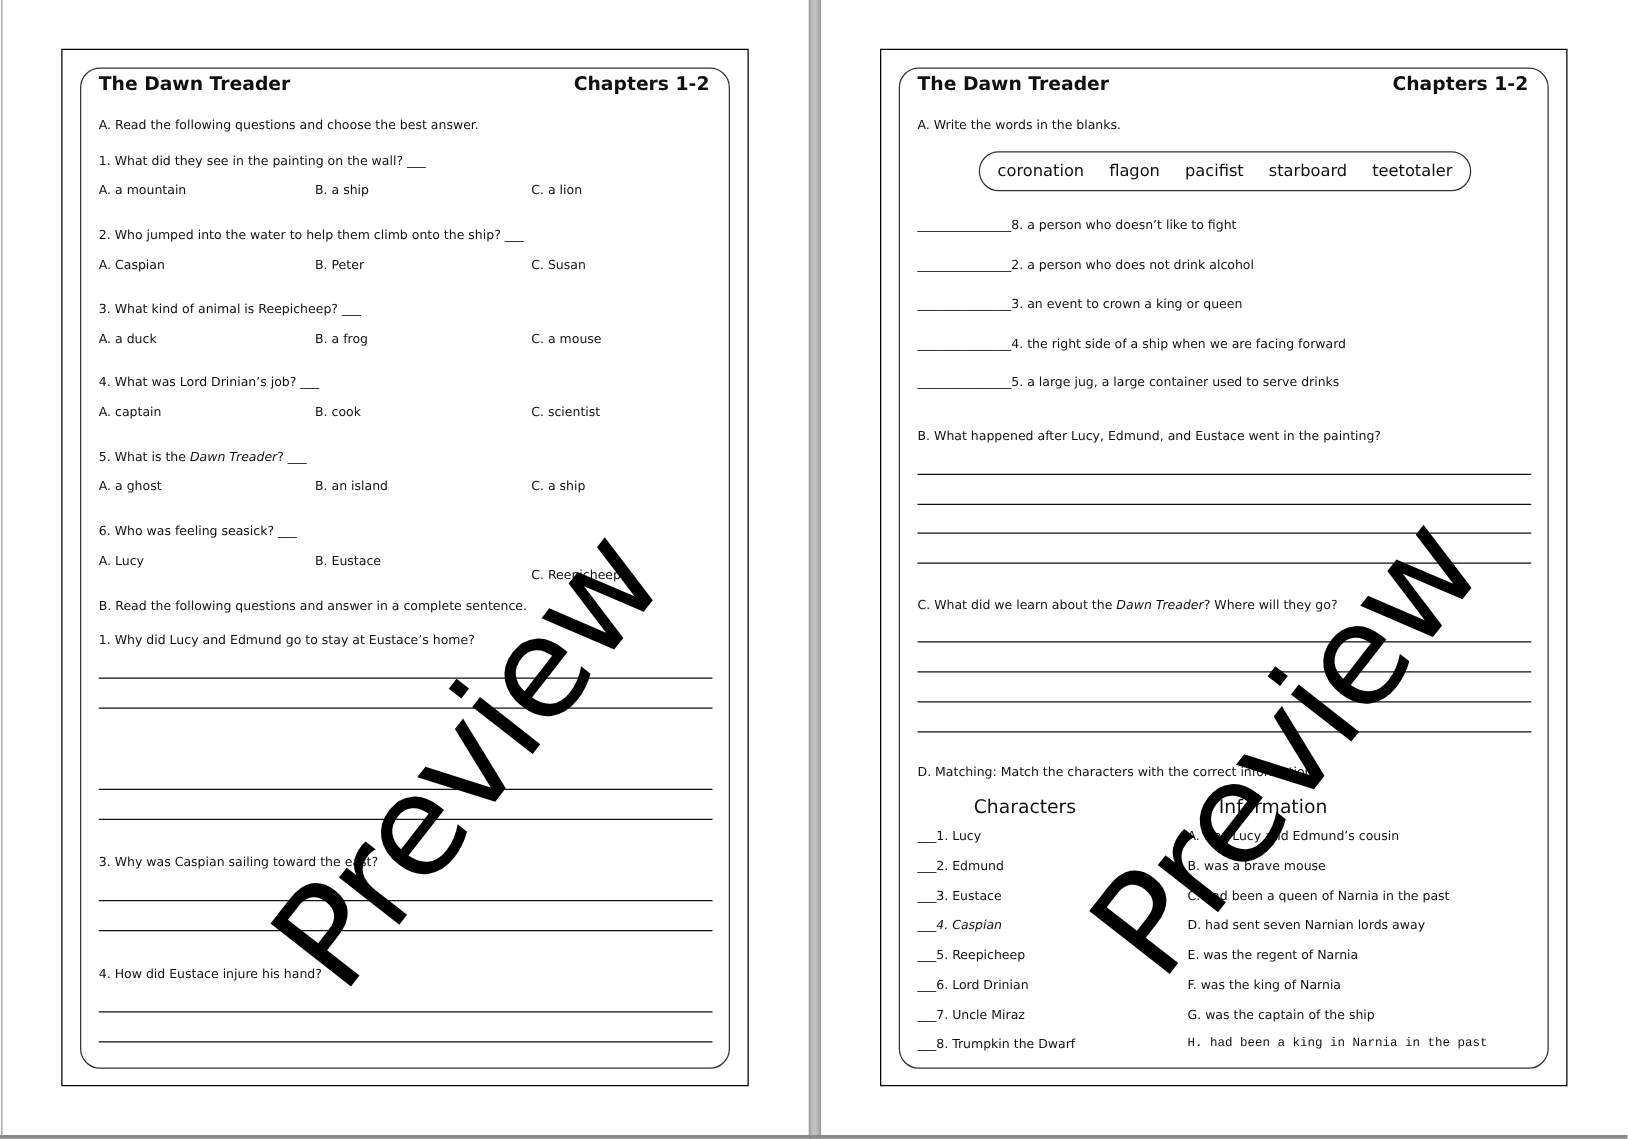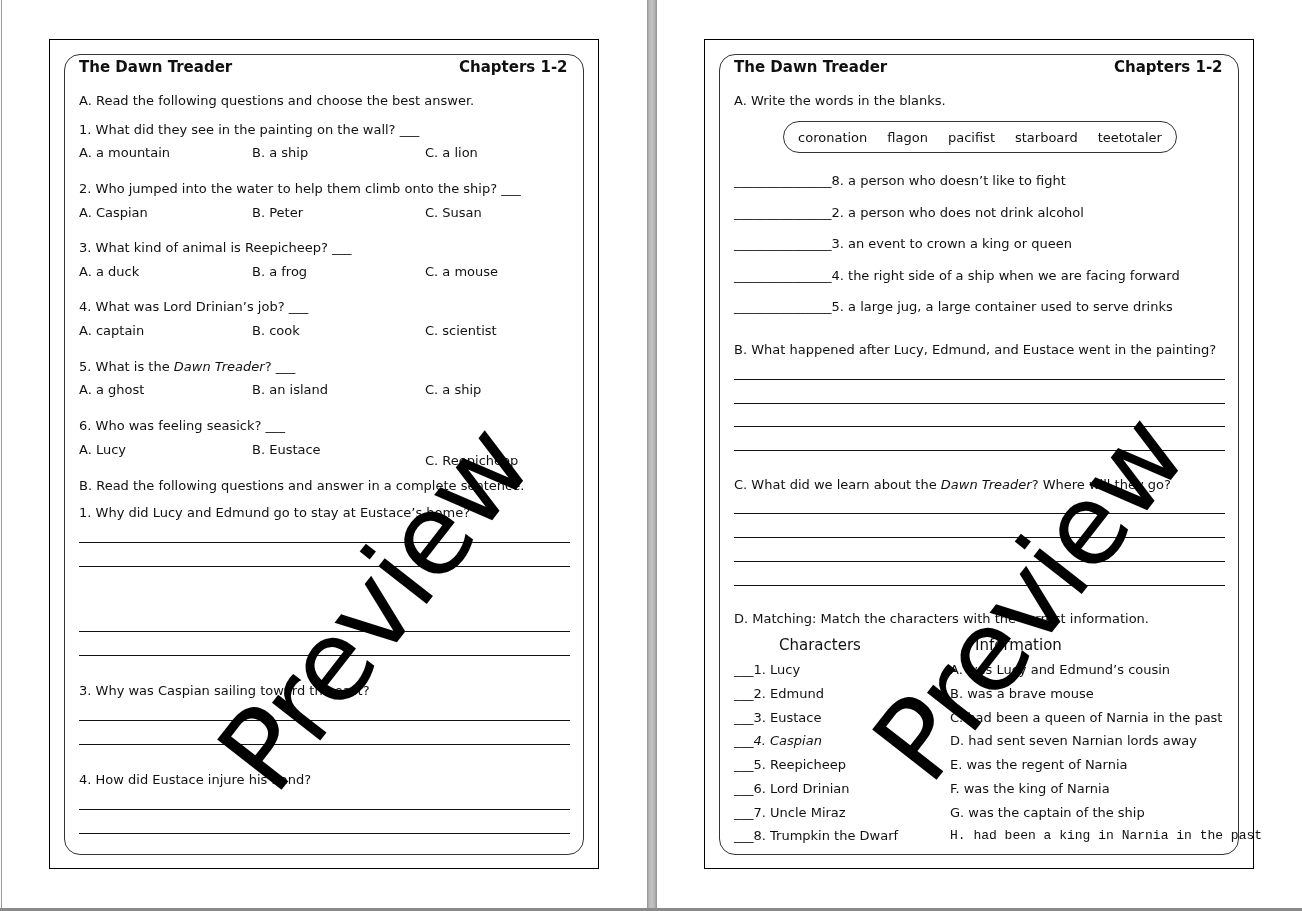--- a/index.html
+++ b/index.html
@@ -27,7 +27,7 @@
     position:absolute; border:1px solid #333; border-radius:16px;
   }
   .hdr { position:absolute; font-weight:bold; font-size:15px; top:58px; }
-  .txt { position:absolute; font-size:13px; white-space:nowrap; line-height:16px; }
+  .txt { position:absolute; font-size:10px; white-space:nowrap; line-height:16px; }
   .txt i { font-style:italic;margin-top:14px; }
   .line { position:absolute; height:0; border-top:1px solid #111; }
   .wordbank {

